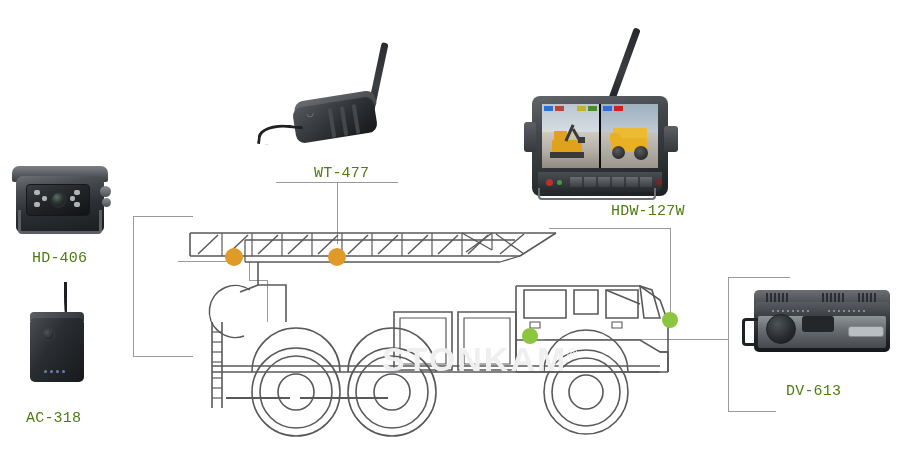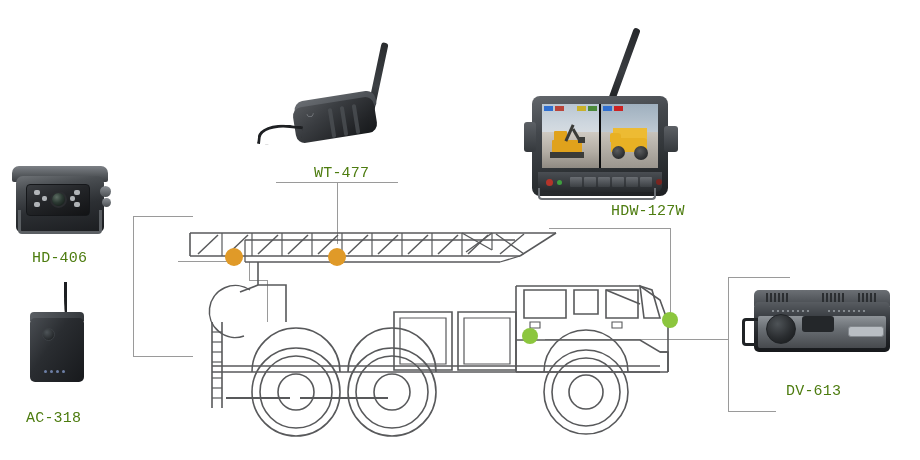--- a/index.html
+++ b/index.html
@@ -402,6 +402,9 @@
     </g>
   </svg>
 
+  <div class="watermark" style="left:382px; top:340px;">
+    <span>STONKAM</span><sup>®</sup>
+  </div>
 
   <div class="marker" style="left:225px; top:248px; width:18px; height:18px; background:#E09A28;"></div>
   <div class="marker" style="left:328px; top:248px; width:18px; height:18px; background:#E09A28;"></div>

